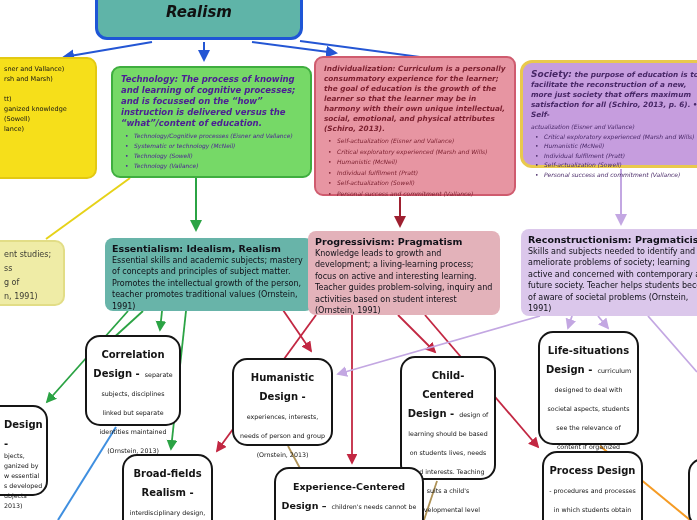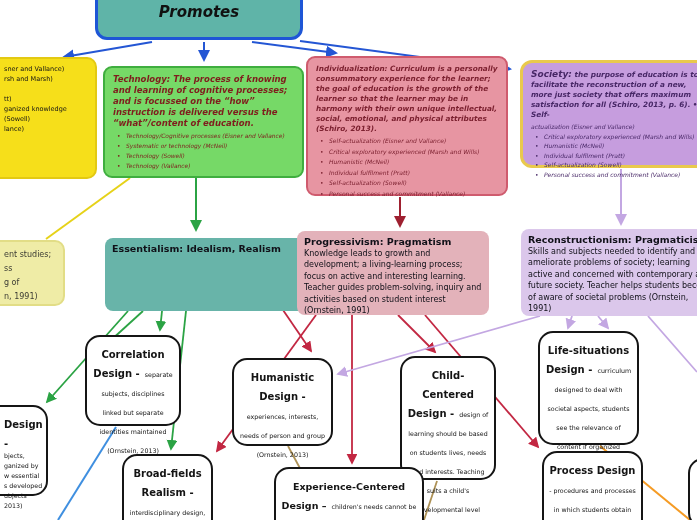--- a/index.html
+++ b/index.html
@@ -114,7 +114,7 @@
   </svg>
 
   <div class="node planning" style="left:95px;top:-16px;width:208px;height:56px;">
-    <span class="t">Promotes</span>
+    <span class="t">Realism</span>
   </div>
 
   <div class="node ybox" style="left:-84px;top:57px;width:181px;height:122px;padding:5px 4px 5px 86px;">

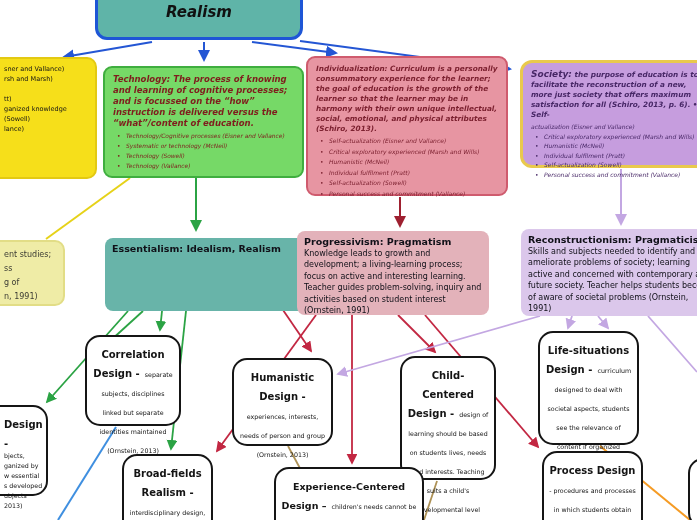--- a/index.html
+++ b/index.html
@@ -150,7 +150,7 @@
       </div>
   </div>
 
-  <div class="node cat indiv" style="left:306px;top:56px;width:202px;height:140px;">
+  <div class="node cat indiv" style="left:314px;top:56px;width:202px;height:140px;">
     <p class="title"><span class="tp">Individualization:</span><span class="tr">  Curriculum is a personally consummatory experience for the learner; the goal of education is the growth of the learner so that the learner may be in harmony with their own unique intellectual, social, emotional, and physical attributes (Schiro, 2013).</span></p>
     <div class="list">
         <div class="li">

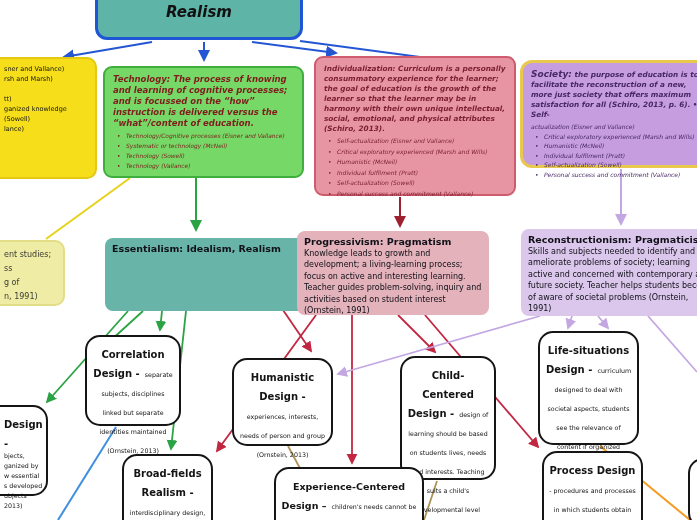--- a/index.html
+++ b/index.html
@@ -20,7 +20,7 @@
   .cat .tr{font-style:italic;font-weight:600;}
   .cat .li{display:flex;}
   .cat .bu{width:9px;flex:0 0 9px;}
-  .tech{background:#76d967;border:2px solid #3fae3f;color:#7f1d1d;}
+  .tech{background:#76d967;border:2px solid #3fae3f;color:#4c1d95;margin-left:8px;}
   .tech .title{font-size:8.5px;line-height:11px;}
   .tech .list{font-size:5.9px;line-height:10px;font-style:italic;padding-left:4px;}
   .indiv{background:#e795a2;border:2px solid #cf5b6e;color:#7c2130;}

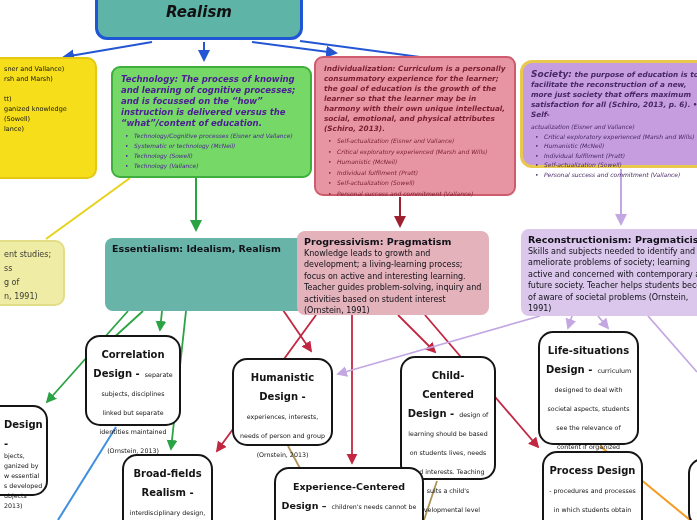--- a/index.html
+++ b/index.html
@@ -220,7 +220,7 @@
     <div class="hd">Essentialism: Idealism, Realism</div>
   </div>
 
-  <div class="node phil prog" style="left:297px;top:231px;width:192px;height:84px;">
+  <div class="node phil prog" style="left:308px;top:231px;width:192px;height:84px;">
     <div class="hd">Progressivism: Pragmatism</div>
     <div class="bd">Knowledge leads to growth and development; a living-learning process; focus on active and interesting learning. Teacher guides problem-solving, inquiry and activities based on student interest (Ornstein, 1991)</div>
   </div>

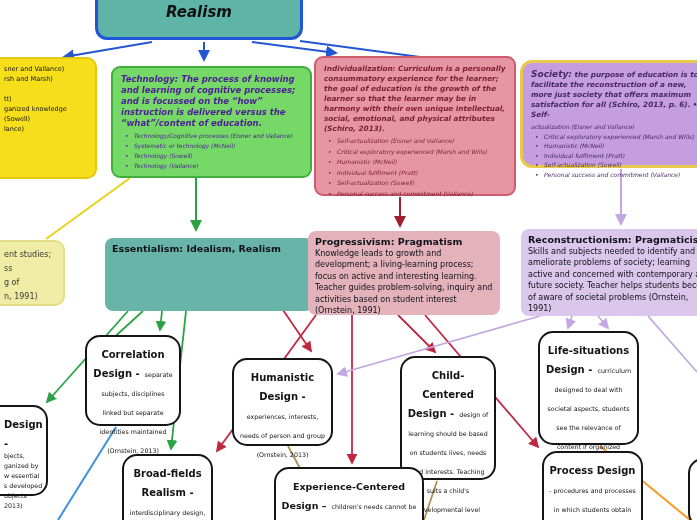--- a/index.html
+++ b/index.html
@@ -218,6 +218,7 @@
 
   <div class="node phil ess" style="left:105px;top:238px;width:208px;height:73px;">
     <div class="hd">Essentialism: Idealism, Realism</div>
+    <div class="bd">Essential skills and academic subjects; mastery of concepts and principles of subject matter. Promotes the intellectual growth of the person, teacher promotes traditional values (Ornstein, 1991)</div>
   </div>
 
   <div class="node phil prog" style="left:308px;top:231px;width:192px;height:84px;">

